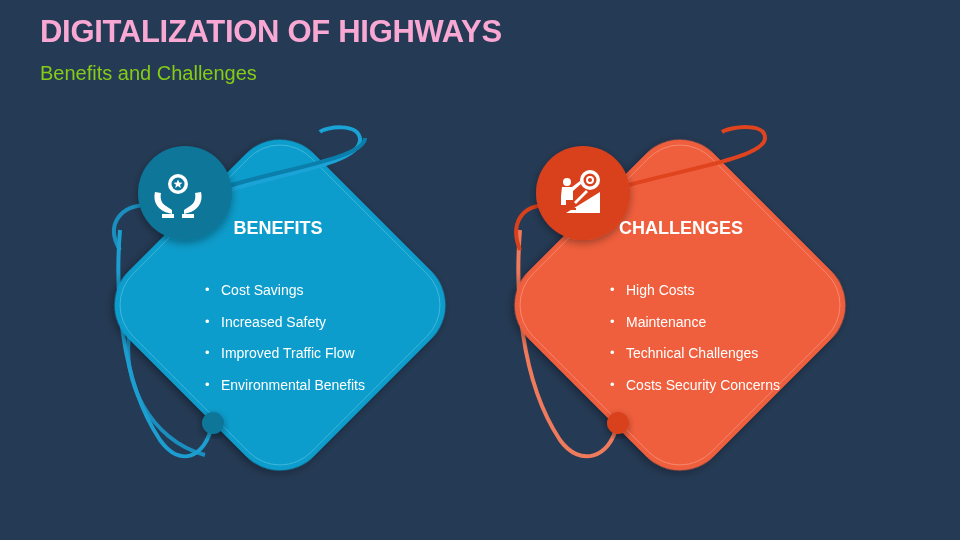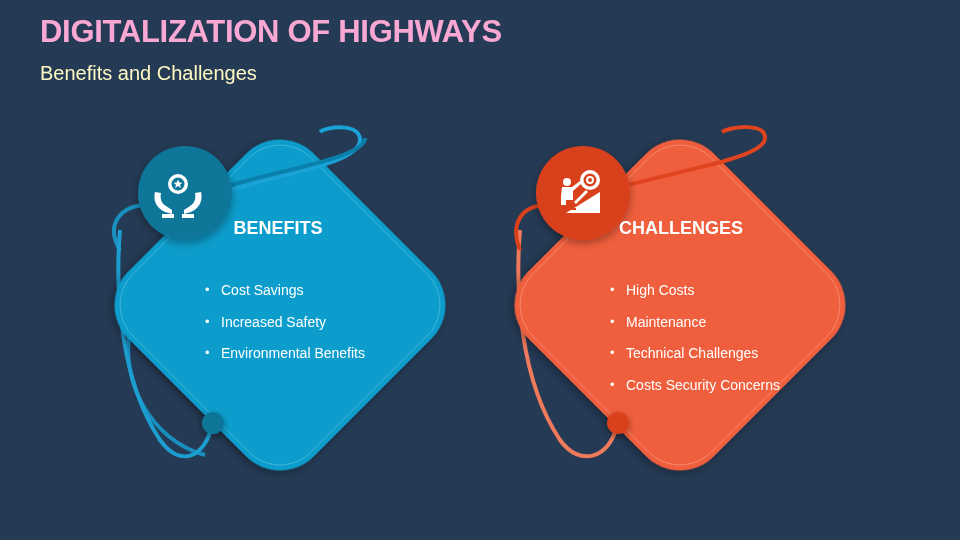--- a/index.html
+++ b/index.html
@@ -5,7 +5,7 @@
   html, body { margin:0; padding:0; }
   body { width:960px; height:540px; background:#253a54; overflow:hidden; position:relative; font-family:"Liberation Sans", sans-serif; }
   .title { position:absolute; left:40px; top:14px; color:#f9a8d4; font-weight:bold; font-size:31px; letter-spacing:-0.3px; }
-  .subtitle { position:absolute; left:40px; top:62px; color:#fef9c3; font-size:20px; }
+  .subtitle { position:absolute; left:40px; top:62px; color:#84cc16; font-size:20px; }
   svg.art { position:absolute; left:0; top:0; }
   .card-text { position:absolute; color:#ffffff; }
   .card-heading { position:absolute; font-weight:bold; font-size:18px; text-align:center; width:200px; }

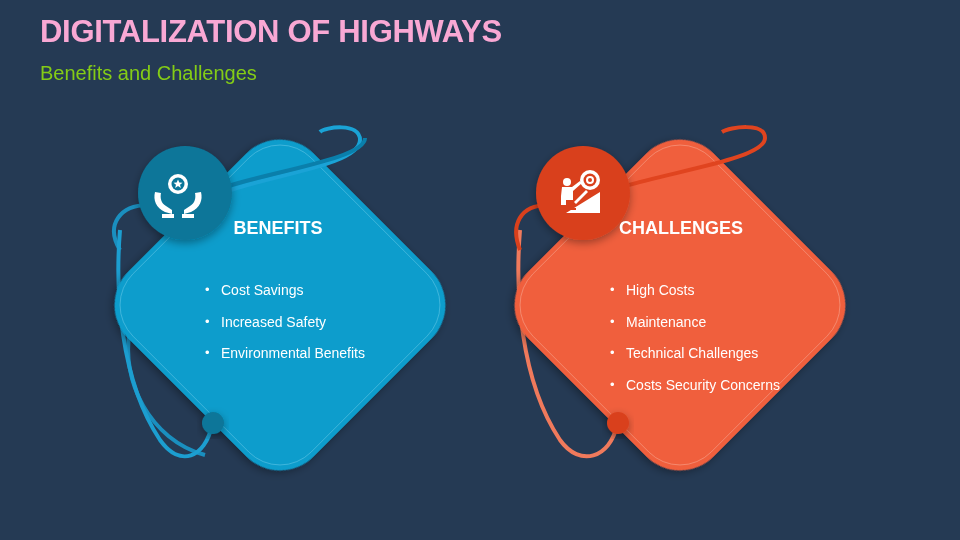--- a/index.html
+++ b/index.html
@@ -85,6 +85,7 @@
   <ul class="card-list" style="left:191px;top:267px;">
     <li>Cost Savings</li>
     <li>Increased Safety</li>
+    <li>Improved Traffic Flow</li>
     <li>Environmental Benefits</li>
   </ul>
 </div>

